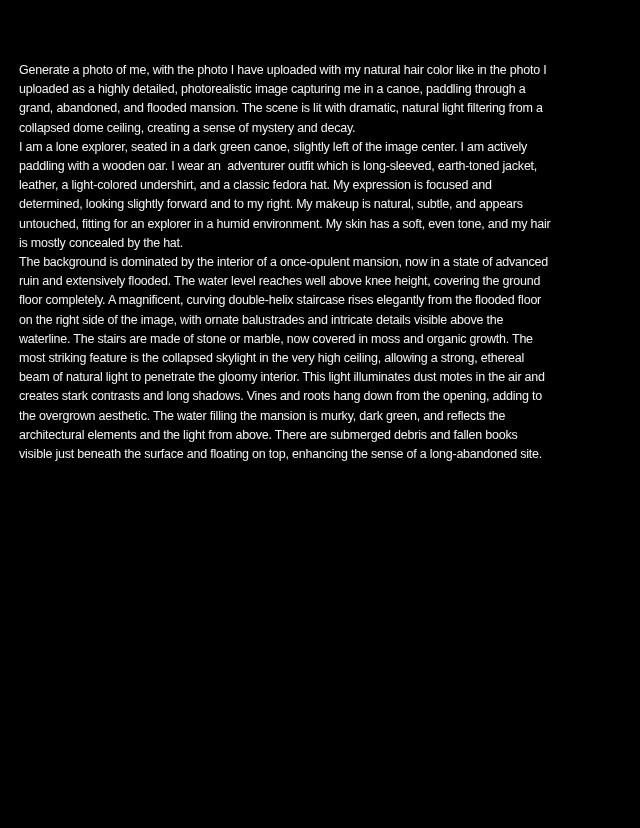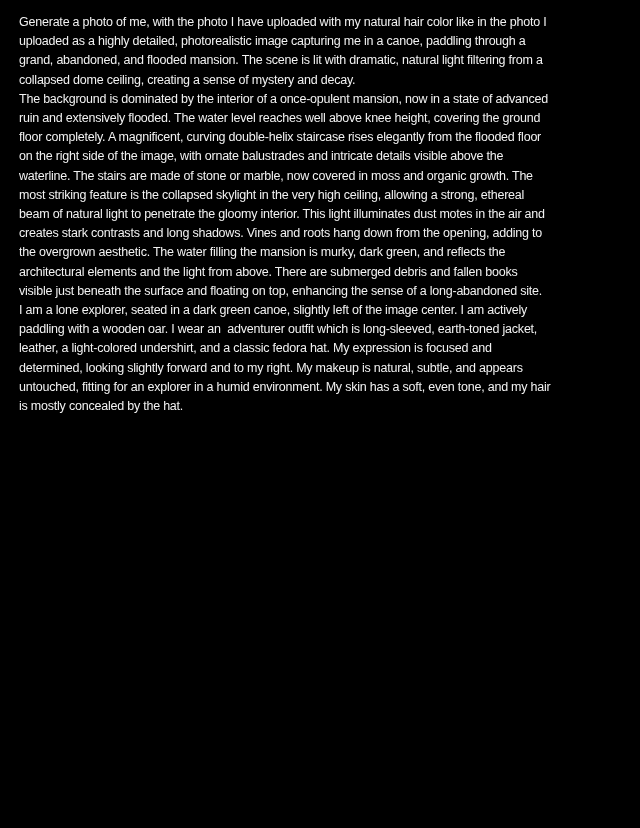--- a/index.html
+++ b/index.html
@@ -18,6 +18,7 @@
     width: 640px;
     height: 700px;
     background: var(--bg);
+    margin-top: 48px;
   }
   .prompt-text {
     position: absolute;

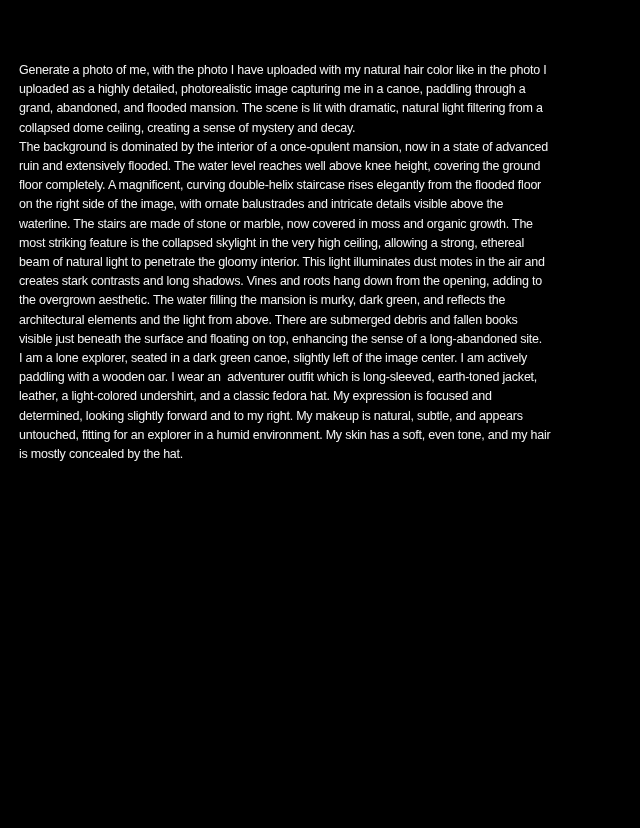--- a/index.html
+++ b/index.html
@@ -46,6 +46,12 @@
 uploaded as a highly detailed, photorealistic image capturing me in a canoe, paddling through a
 grand, abandoned, and flooded mansion. The scene is lit with dramatic, natural light filtering from a
 collapsed dome ceiling, creating a sense of mystery and decay.</p>
+    <p>I am a lone explorer, seated in a dark green canoe, slightly left of the image center. I am actively
+paddling with a wooden oar. I wear an  adventurer outfit which is long-sleeved, earth-toned jacket,
+leather, a light-colored undershirt, and a classic fedora hat. My expression is focused and
+determined, looking slightly forward and to my right. My makeup is natural, subtle, and appears
+untouched, fitting for an explorer in a humid environment. My skin has a soft, even tone, and my hair
+is mostly concealed by the hat.</p>
     <p>The background is dominated by the interior of a once-opulent mansion, now in a state of advanced
 ruin and extensively flooded. The water level reaches well above knee height, covering the ground
 floor completely. A magnificent, curving double-helix staircase rises elegantly from the flooded floor
@@ -57,12 +63,6 @@
 the overgrown aesthetic. The water filling the mansion is murky, dark green, and reflects the
 architectural elements and the light from above. There are submerged debris and fallen books
 visible just beneath the surface and floating on top, enhancing the sense of a long-abandoned site.</p>
-    <p>I am a lone explorer, seated in a dark green canoe, slightly left of the image center. I am actively
-paddling with a wooden oar. I wear an  adventurer outfit which is long-sleeved, earth-toned jacket,
-leather, a light-colored undershirt, and a classic fedora hat. My expression is focused and
-determined, looking slightly forward and to my right. My makeup is natural, subtle, and appears
-untouched, fitting for an explorer in a humid environment. My skin has a soft, even tone, and my hair
-is mostly concealed by the hat.</p>
   </div>
 </div>
 

